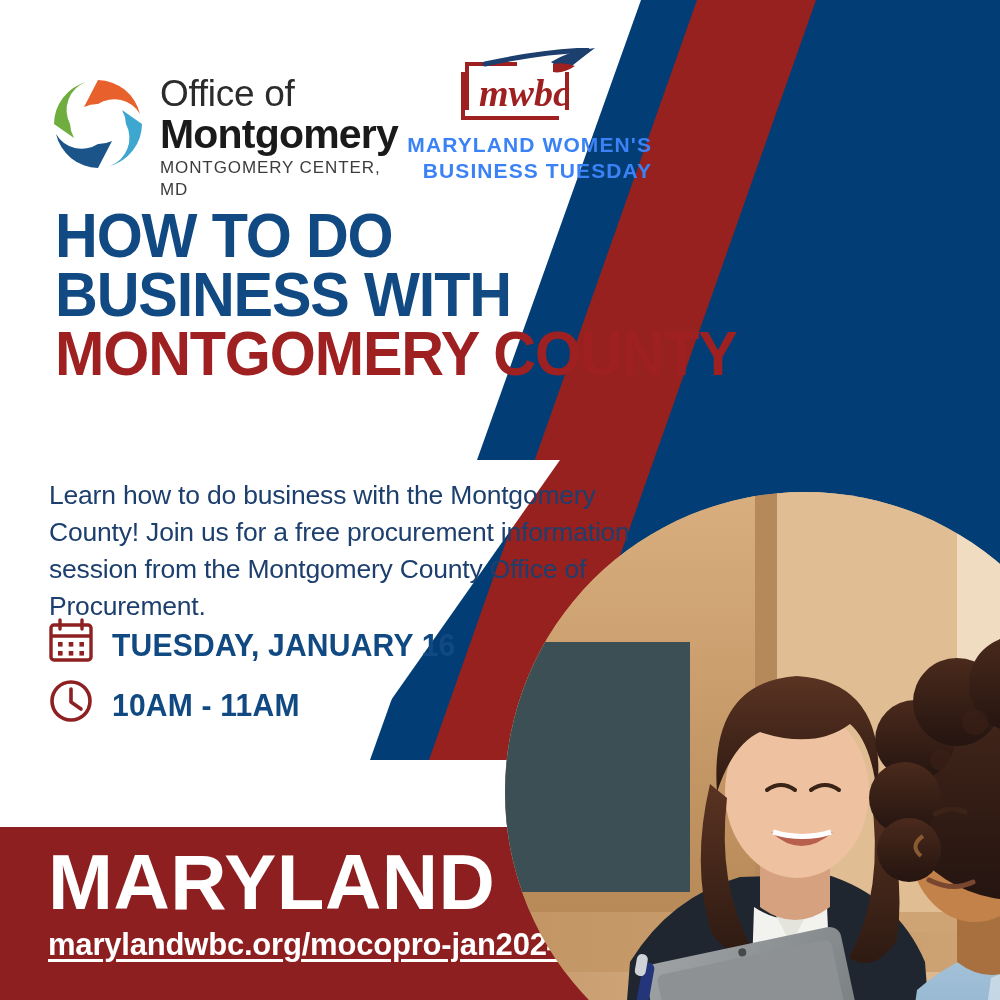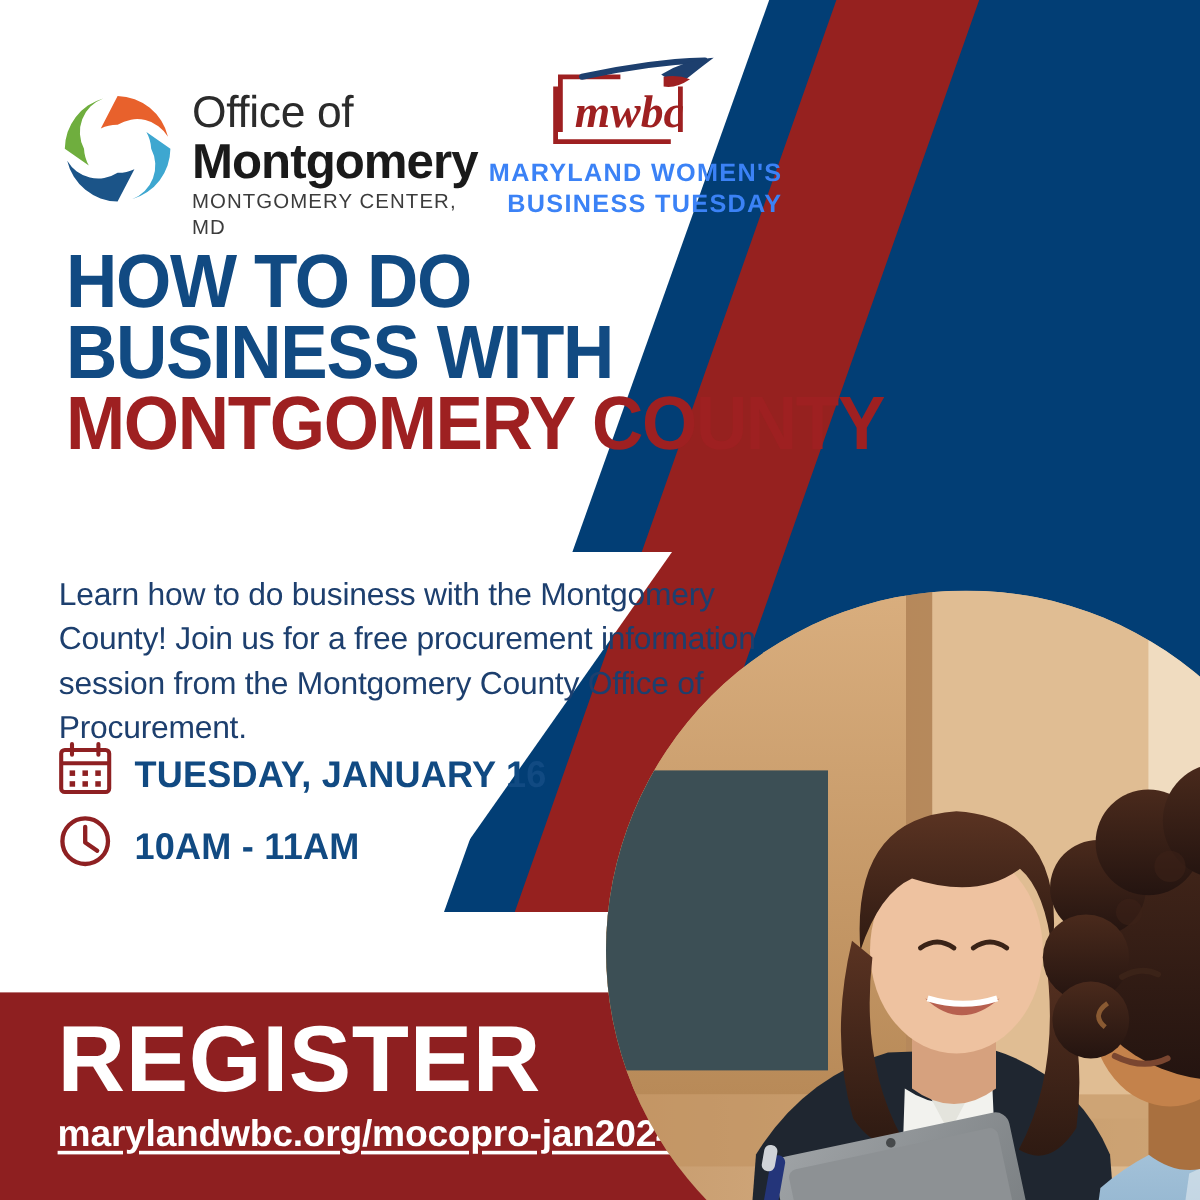--- a/index.html
+++ b/index.html
@@ -300,7 +300,7 @@
   </div>
 
   <div class="register-inner">
-    <div class="register-title">REGISTER</div>
+    <div class="register-title">MARYLAND</div>
     <a class="register-url" href="#">marylandwbc.org/mocopro-jan2024</a>
   </div>
 

